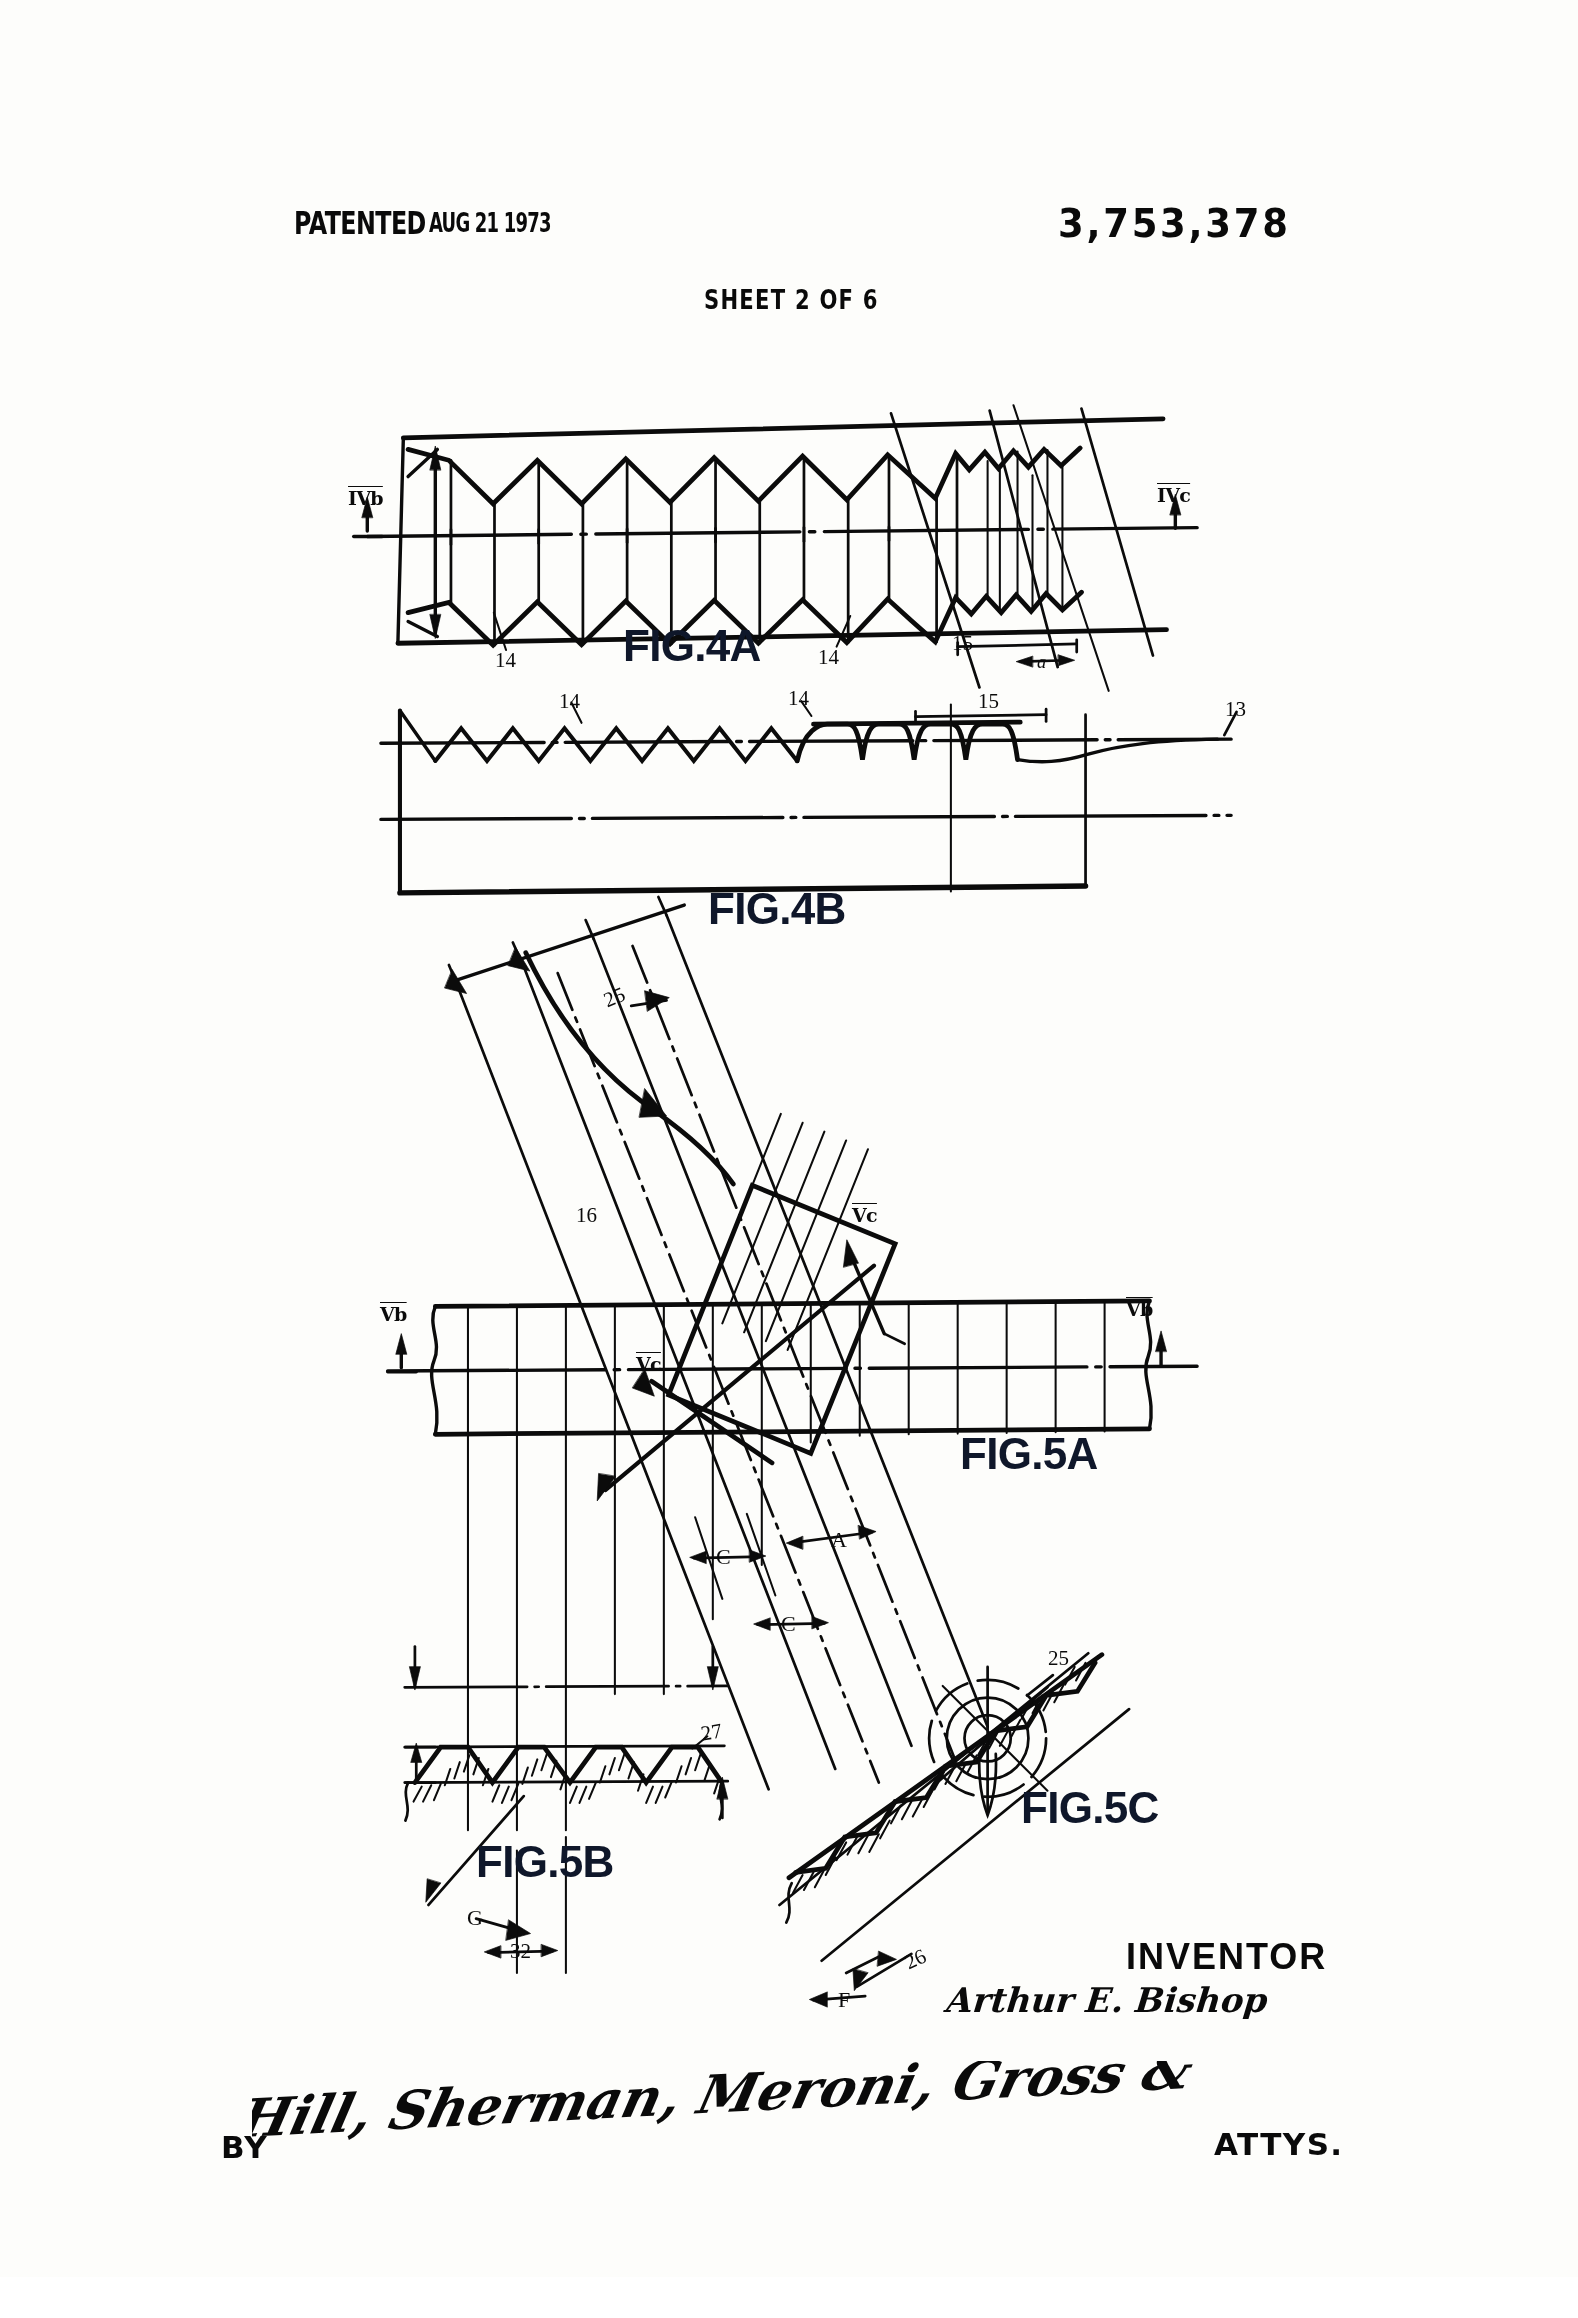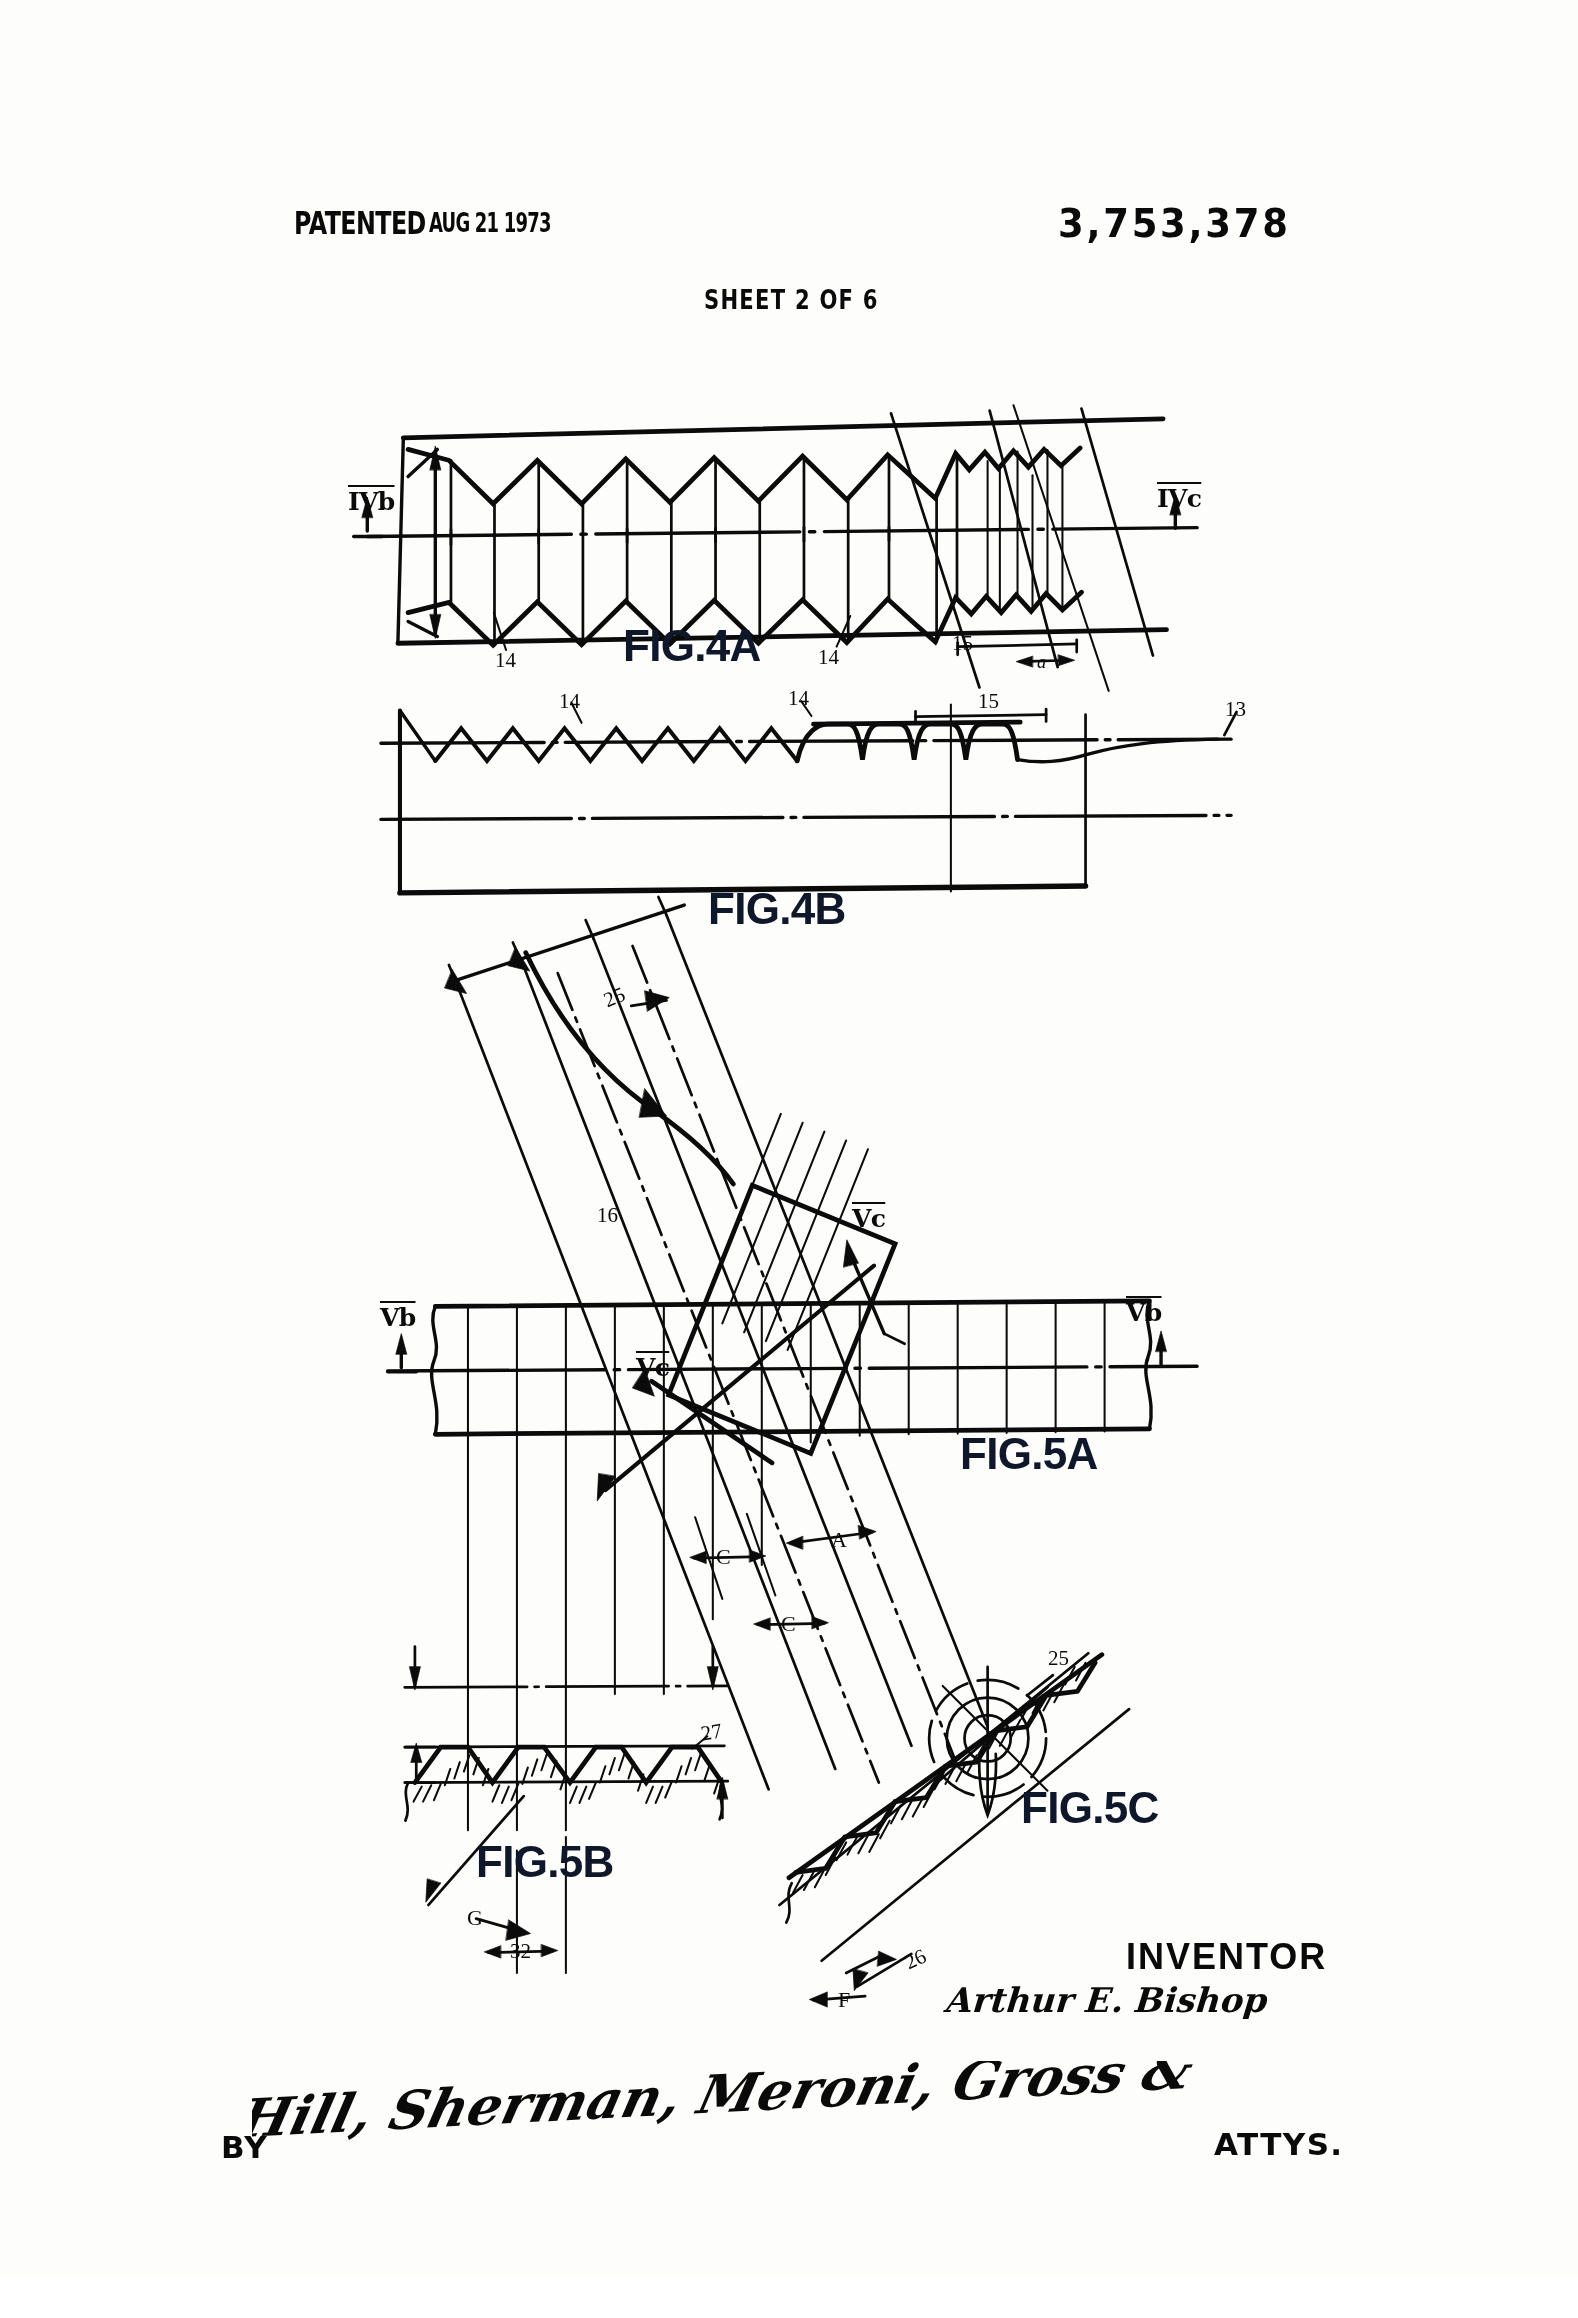--- a/index.html
+++ b/index.html
@@ -99,7 +99,7 @@
     position: absolute;
     font-family: "DejaVu Serif", serif;
     font-weight: bold;
-    font-size: 25px;
+    font-size: 19px;
     color: #0b0b0b;
     white-space: nowrap;
   }

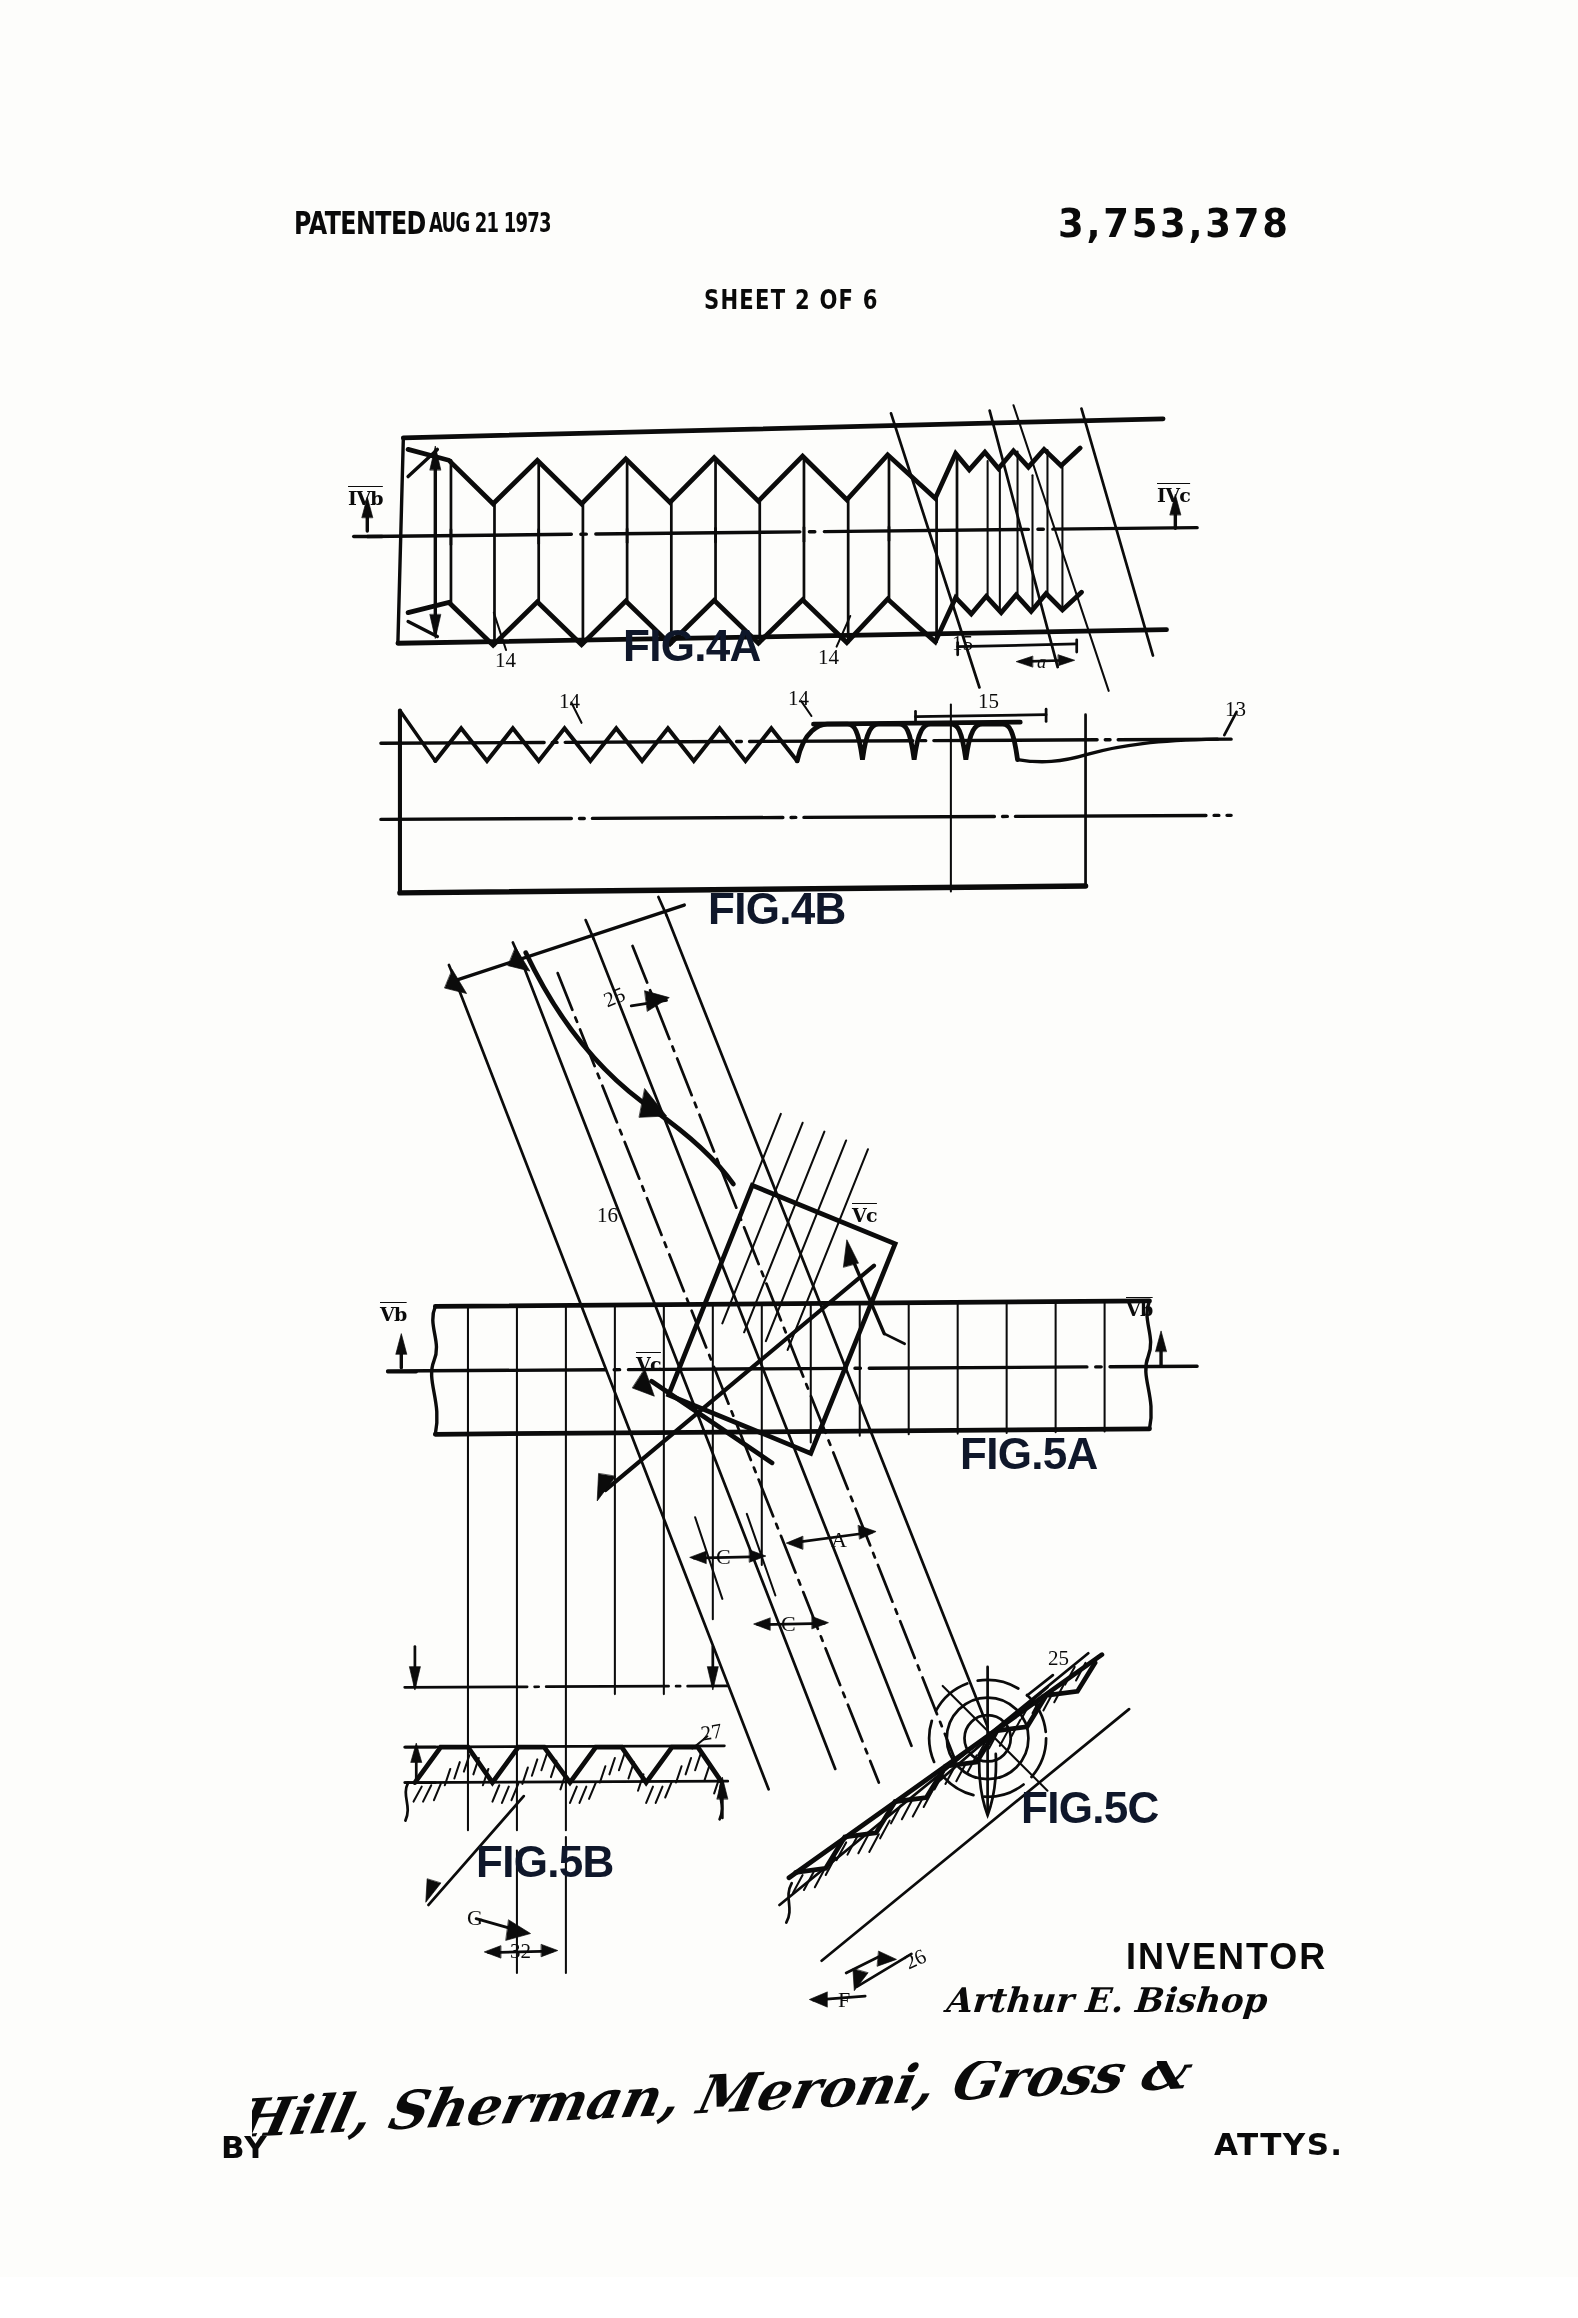--- a/index.html
+++ b/index.html
@@ -555,7 +555,7 @@
   <div class="refnum" style="left:1225px; top:697px;">13</div>
 
   <div class="refnum" style="left:604px; top:985px; transform:rotate(-22deg);">25</div>
-  <div class="refnum" style="left:597px; top:1203px;">16</div>
+  <div class="refnum" style="left:576px; top:1203px;">16</div>
 
   <div class="refnum" style="left:701px; top:1720px; transform:rotate(-10deg);">27</div>
   <div class="refnum" style="left:510px; top:1939px;">32</div>

